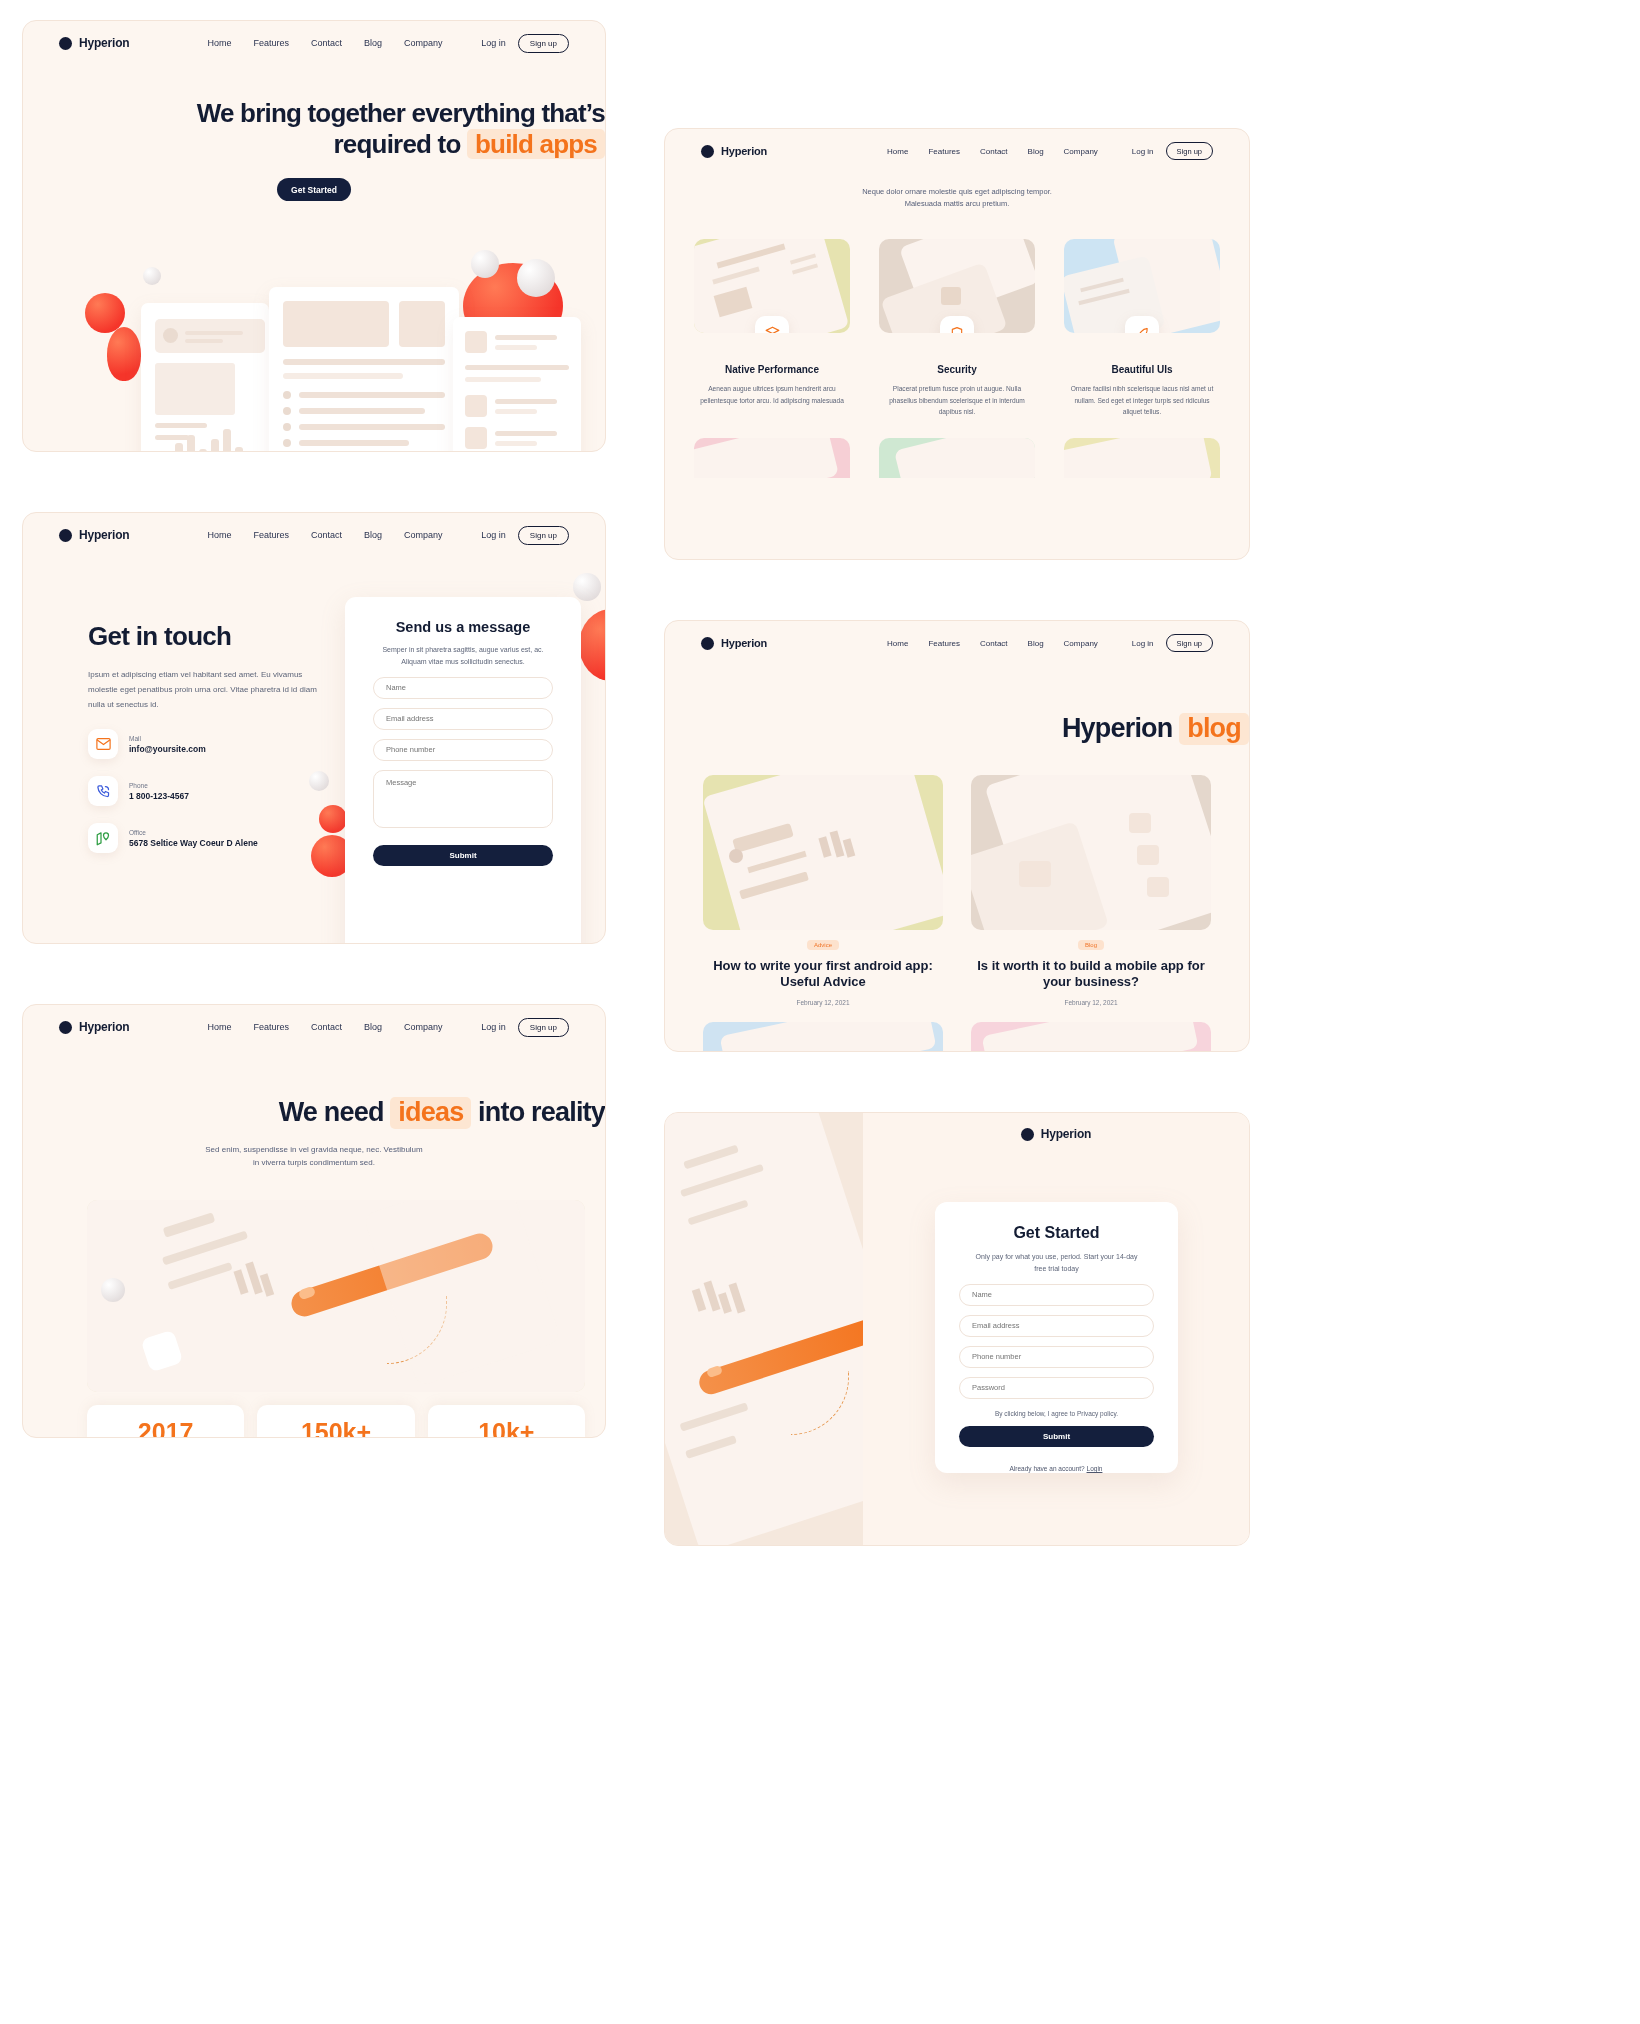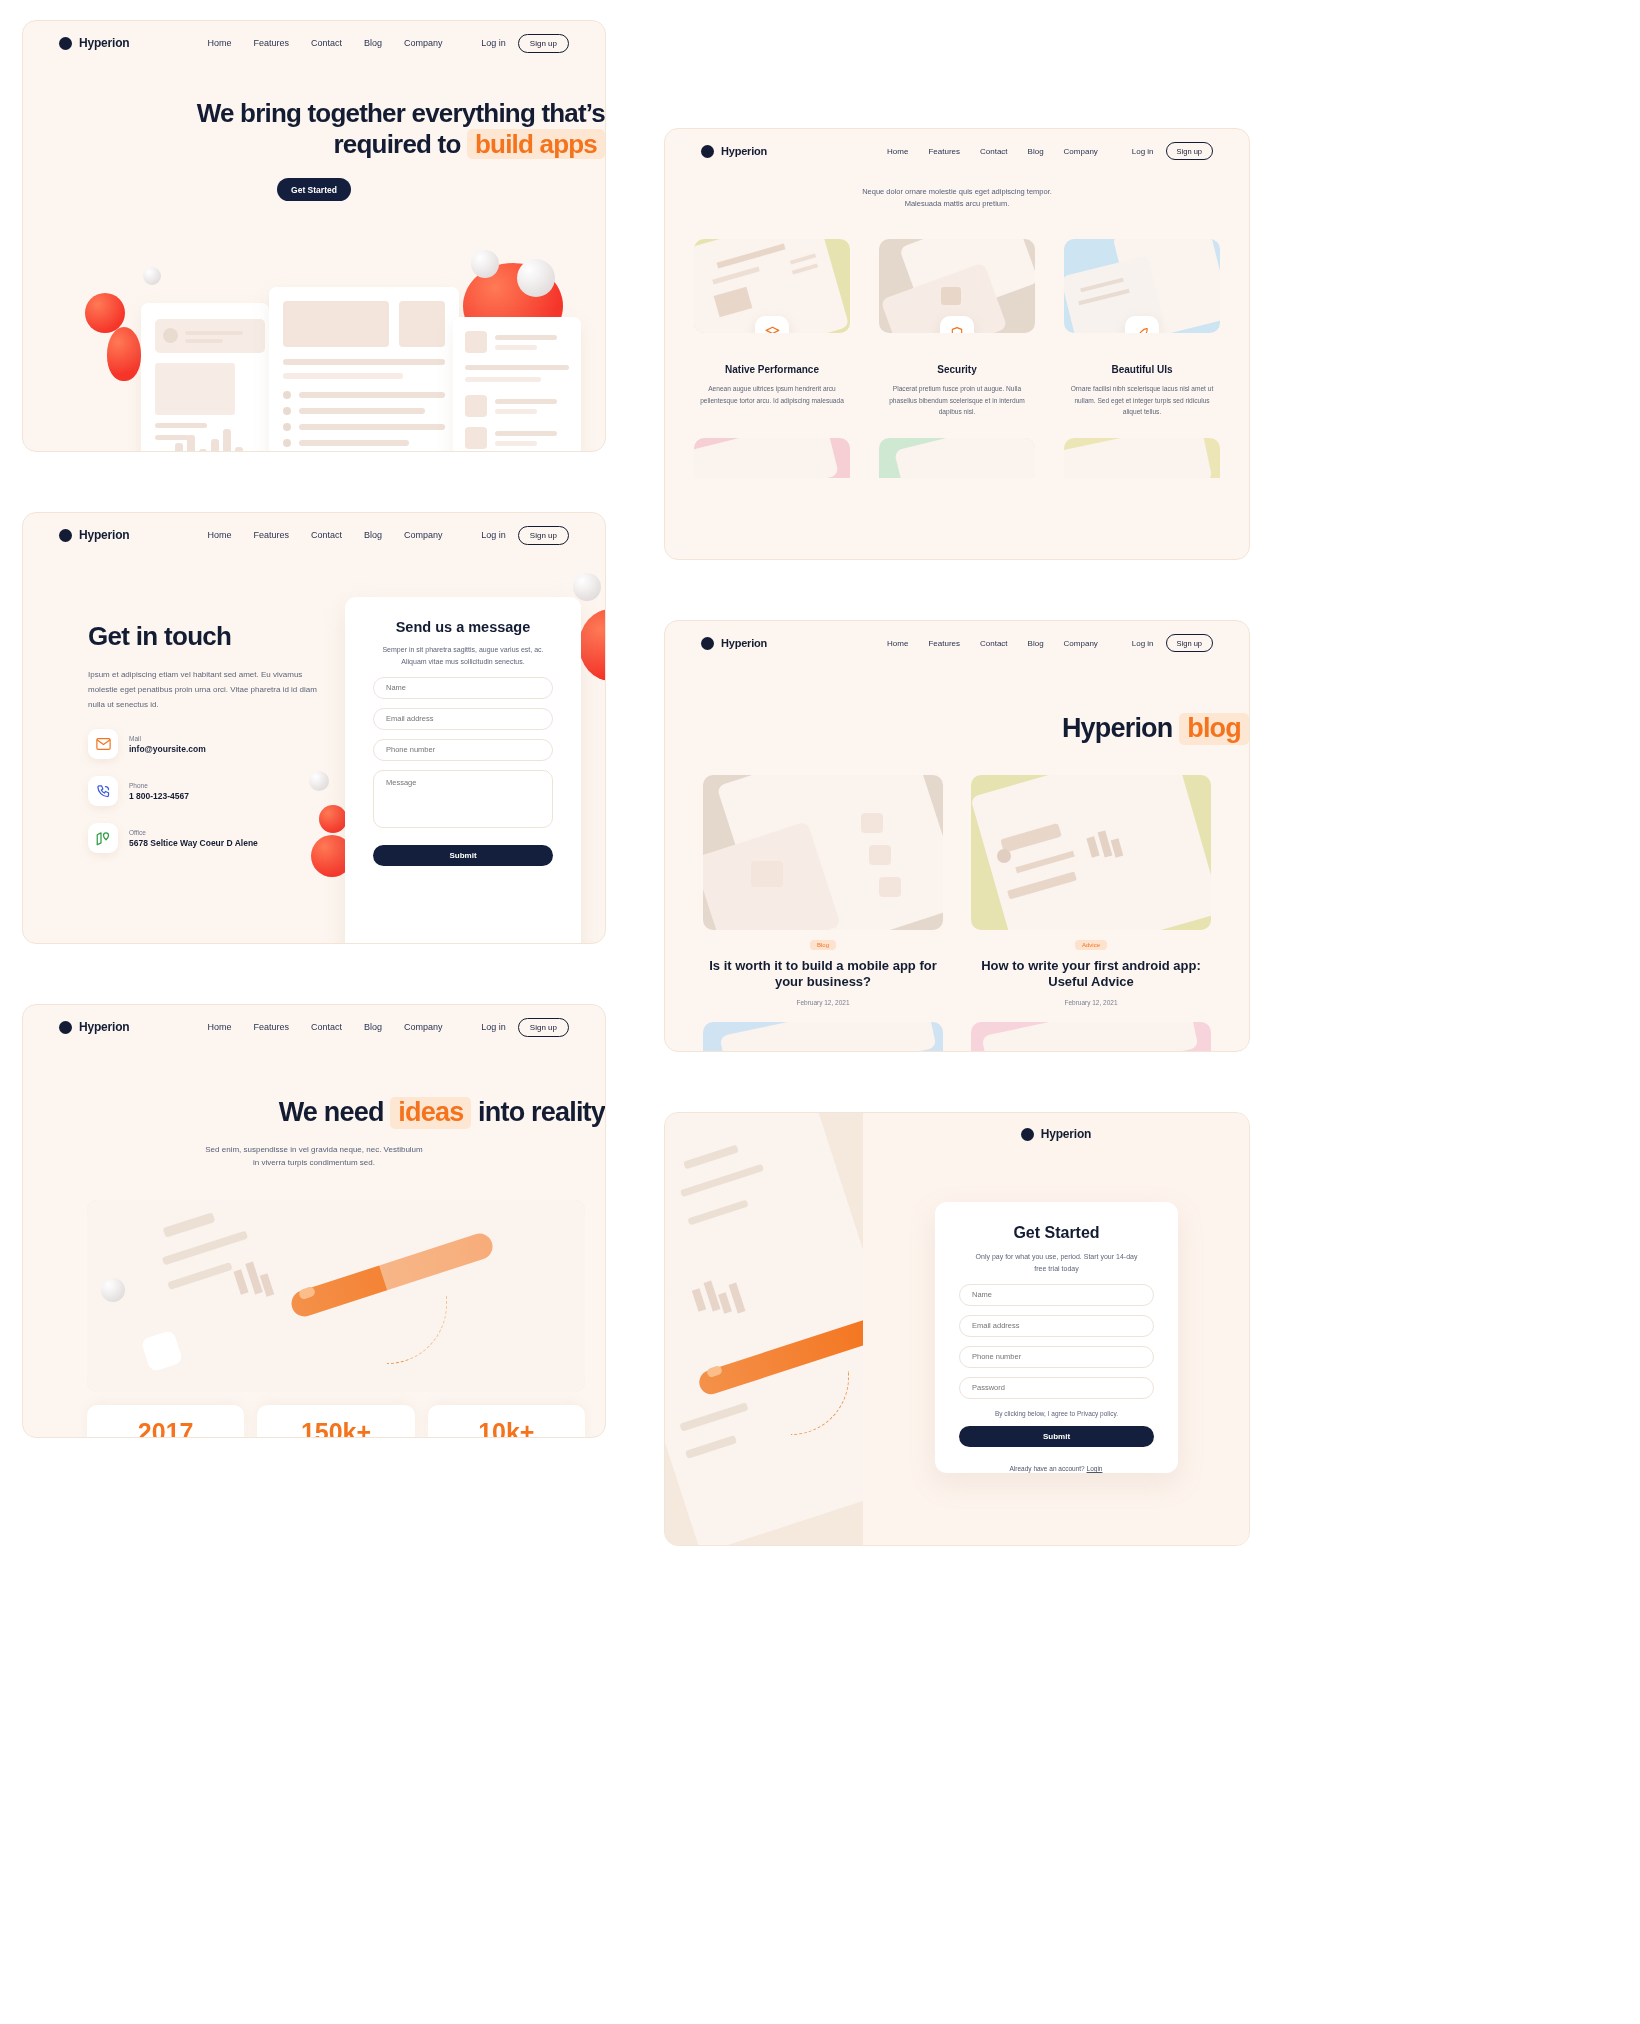--- a/index.html
+++ b/index.html
@@ -472,22 +472,6 @@
 
     <div class="blog-row">
       <div class="blog-card">
-        <div class="blog-img" style="background:#e4d7cc;">
-          <div style="position:absolute;left:38px;top:-24px;width:200px;height:190px;background:#fbf3ee;transform:rotate(-18deg);border-radius:8px;"></div>
-          <div style="position:absolute;left:4px;top:62px;width:120px;height:110px;background:#f6ece5;transform:rotate(-18deg);border-radius:8px;"></div>
-          <div class="imgph" style="left:48px;top:86px;width:32px;height:26px;"></div>
-          <div class="imgph" style="left:158px;top:38px;width:22px;height:20px;"></div>
-          <div class="imgph" style="left:166px;top:70px;width:22px;height:20px;"></div>
-          <div class="imgph" style="left:176px;top:102px;width:22px;height:20px;"></div>
-        </div>
-        <div style="text-align:center;">
-          <span class="tag">Blog</span>
-          <div class="blog-title">Is it worth it to build a mobile app for your business?</div>
-          <div class="blog-date">February 12, 2021</div>
-        </div>
-      </div>
-
-      <div class="blog-card">
         <div class="blog-img" style="background:#e6e3b0;">
           <div style="position:absolute;left:20px;top:-10px;width:210px;height:180px;background:#fbf3ee;transform:rotate(-16deg);border-radius:8px;"></div>
           <div style="position:absolute;left:30px;top:56px;width:60px;height:14px;background:#e8d7c9;transform:rotate(-16deg);border-radius:3px;"></div>
@@ -501,6 +485,22 @@
         <div style="text-align:center;">
           <span class="tag">Advice</span>
           <div class="blog-title">How to write your first android app: Useful Advice</div>
+          <div class="blog-date">February 12, 2021</div>
+        </div>
+      </div>
+
+      <div class="blog-card">
+        <div class="blog-img" style="background:#e4d7cc;">
+          <div style="position:absolute;left:38px;top:-24px;width:200px;height:190px;background:#fbf3ee;transform:rotate(-18deg);border-radius:8px;"></div>
+          <div style="position:absolute;left:4px;top:62px;width:120px;height:110px;background:#f6ece5;transform:rotate(-18deg);border-radius:8px;"></div>
+          <div class="imgph" style="left:48px;top:86px;width:32px;height:26px;"></div>
+          <div class="imgph" style="left:158px;top:38px;width:22px;height:20px;"></div>
+          <div class="imgph" style="left:166px;top:70px;width:22px;height:20px;"></div>
+          <div class="imgph" style="left:176px;top:102px;width:22px;height:20px;"></div>
+        </div>
+        <div style="text-align:center;">
+          <span class="tag">Blog</span>
+          <div class="blog-title">Is it worth it to build a mobile app for your business?</div>
           <div class="blog-date">February 12, 2021</div>
         </div>
       </div>

